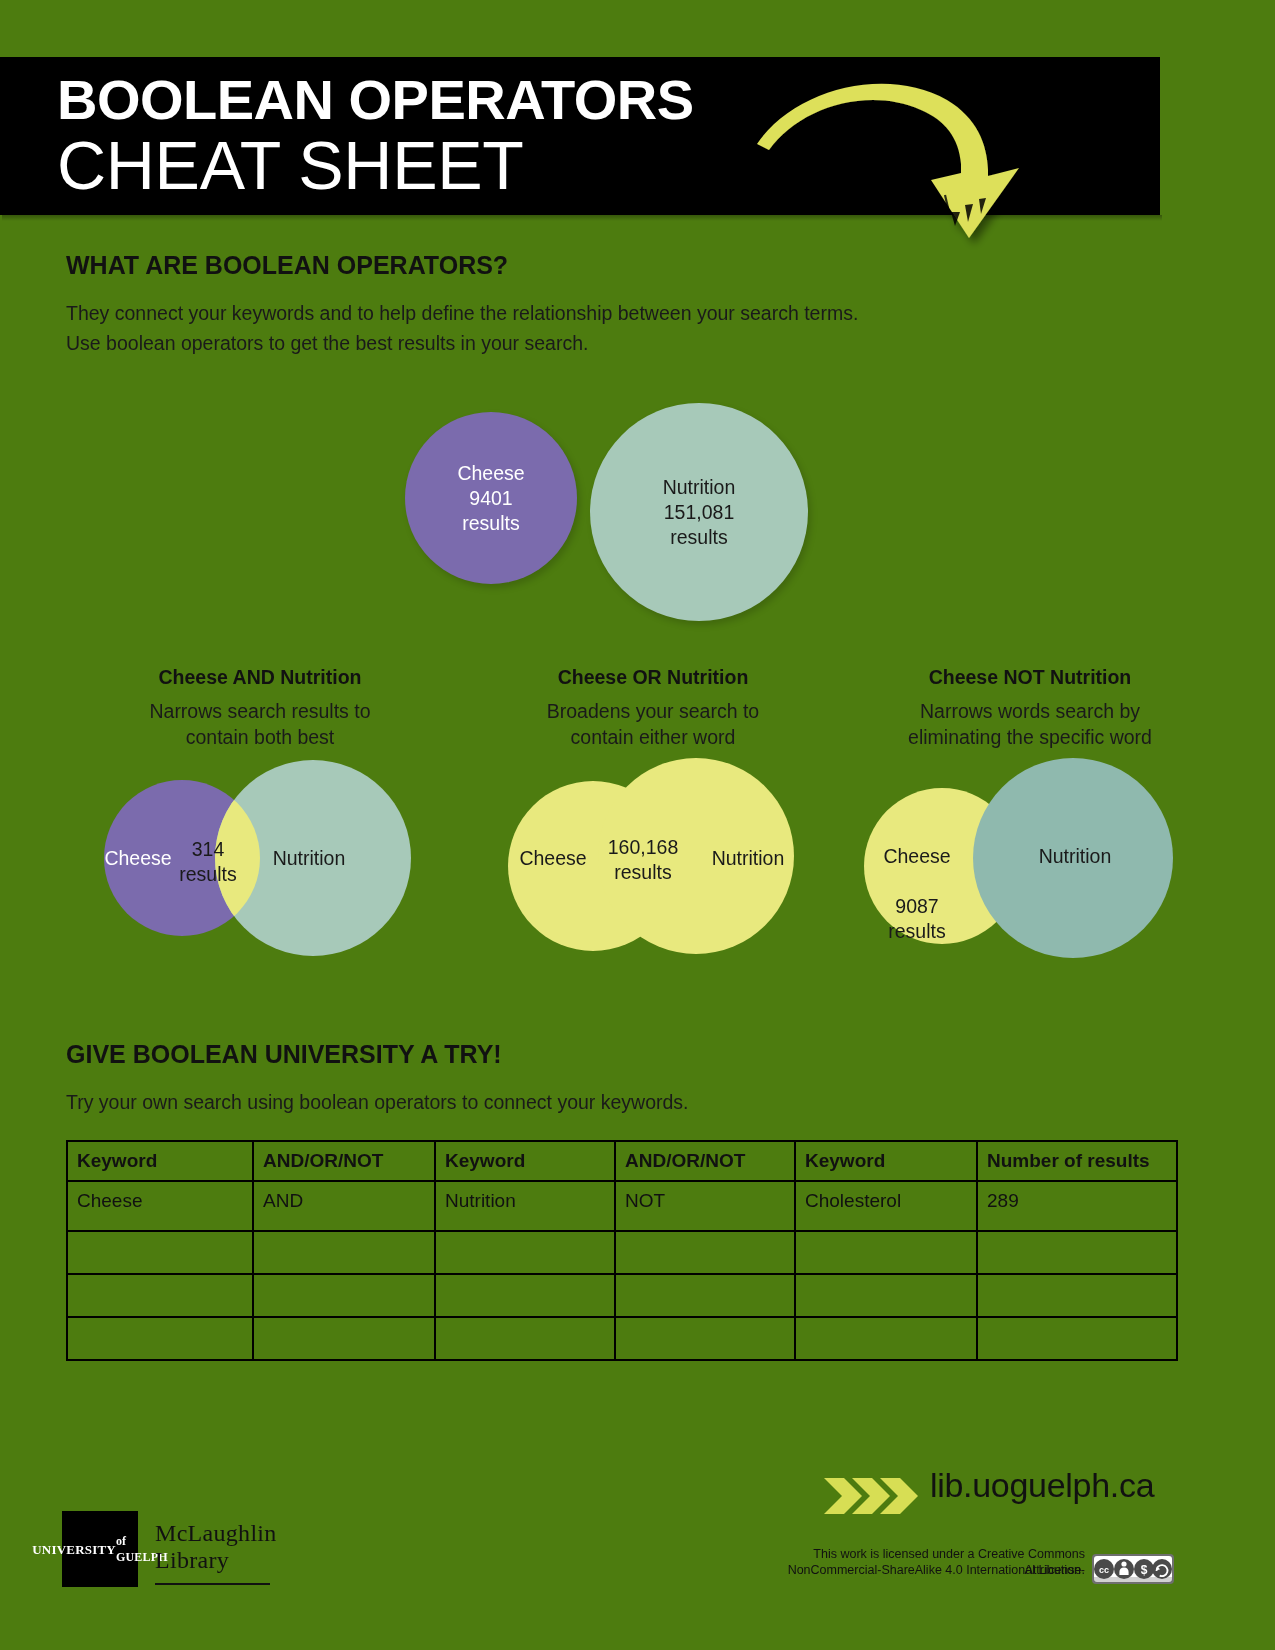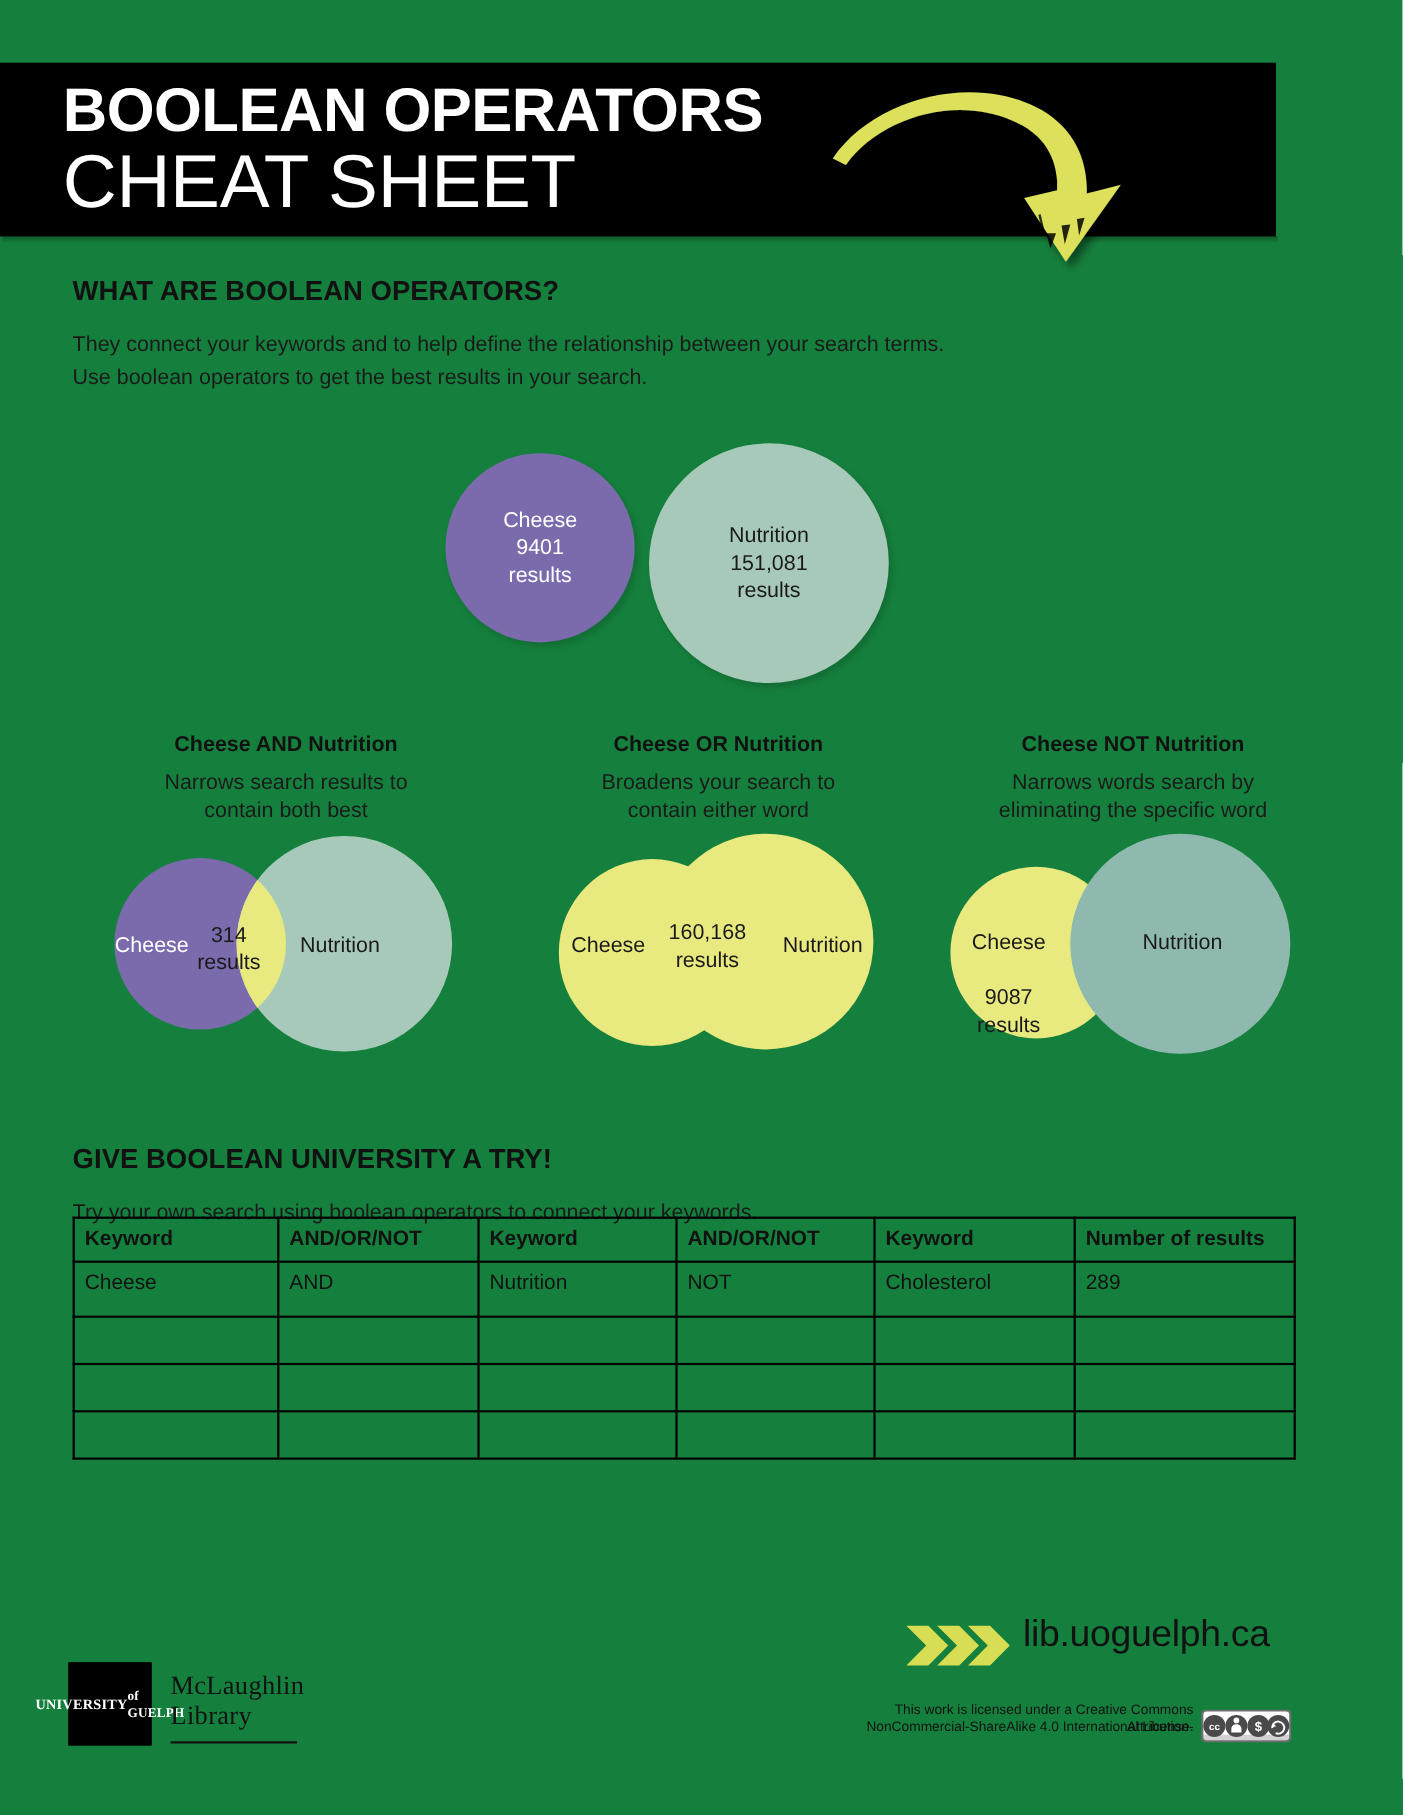--- a/index.html
+++ b/index.html
@@ -10,7 +10,7 @@
     font-family: "Liberation Sans", sans-serif;
     overflow: hidden;
   }
-  .page { position: relative; width: 1275px; height: 1650px; background:#15803d; }
+  .page { position: relative; width: 1275px; height: 1650px; background:#4d7c0f; }
 
   
   .header-band {

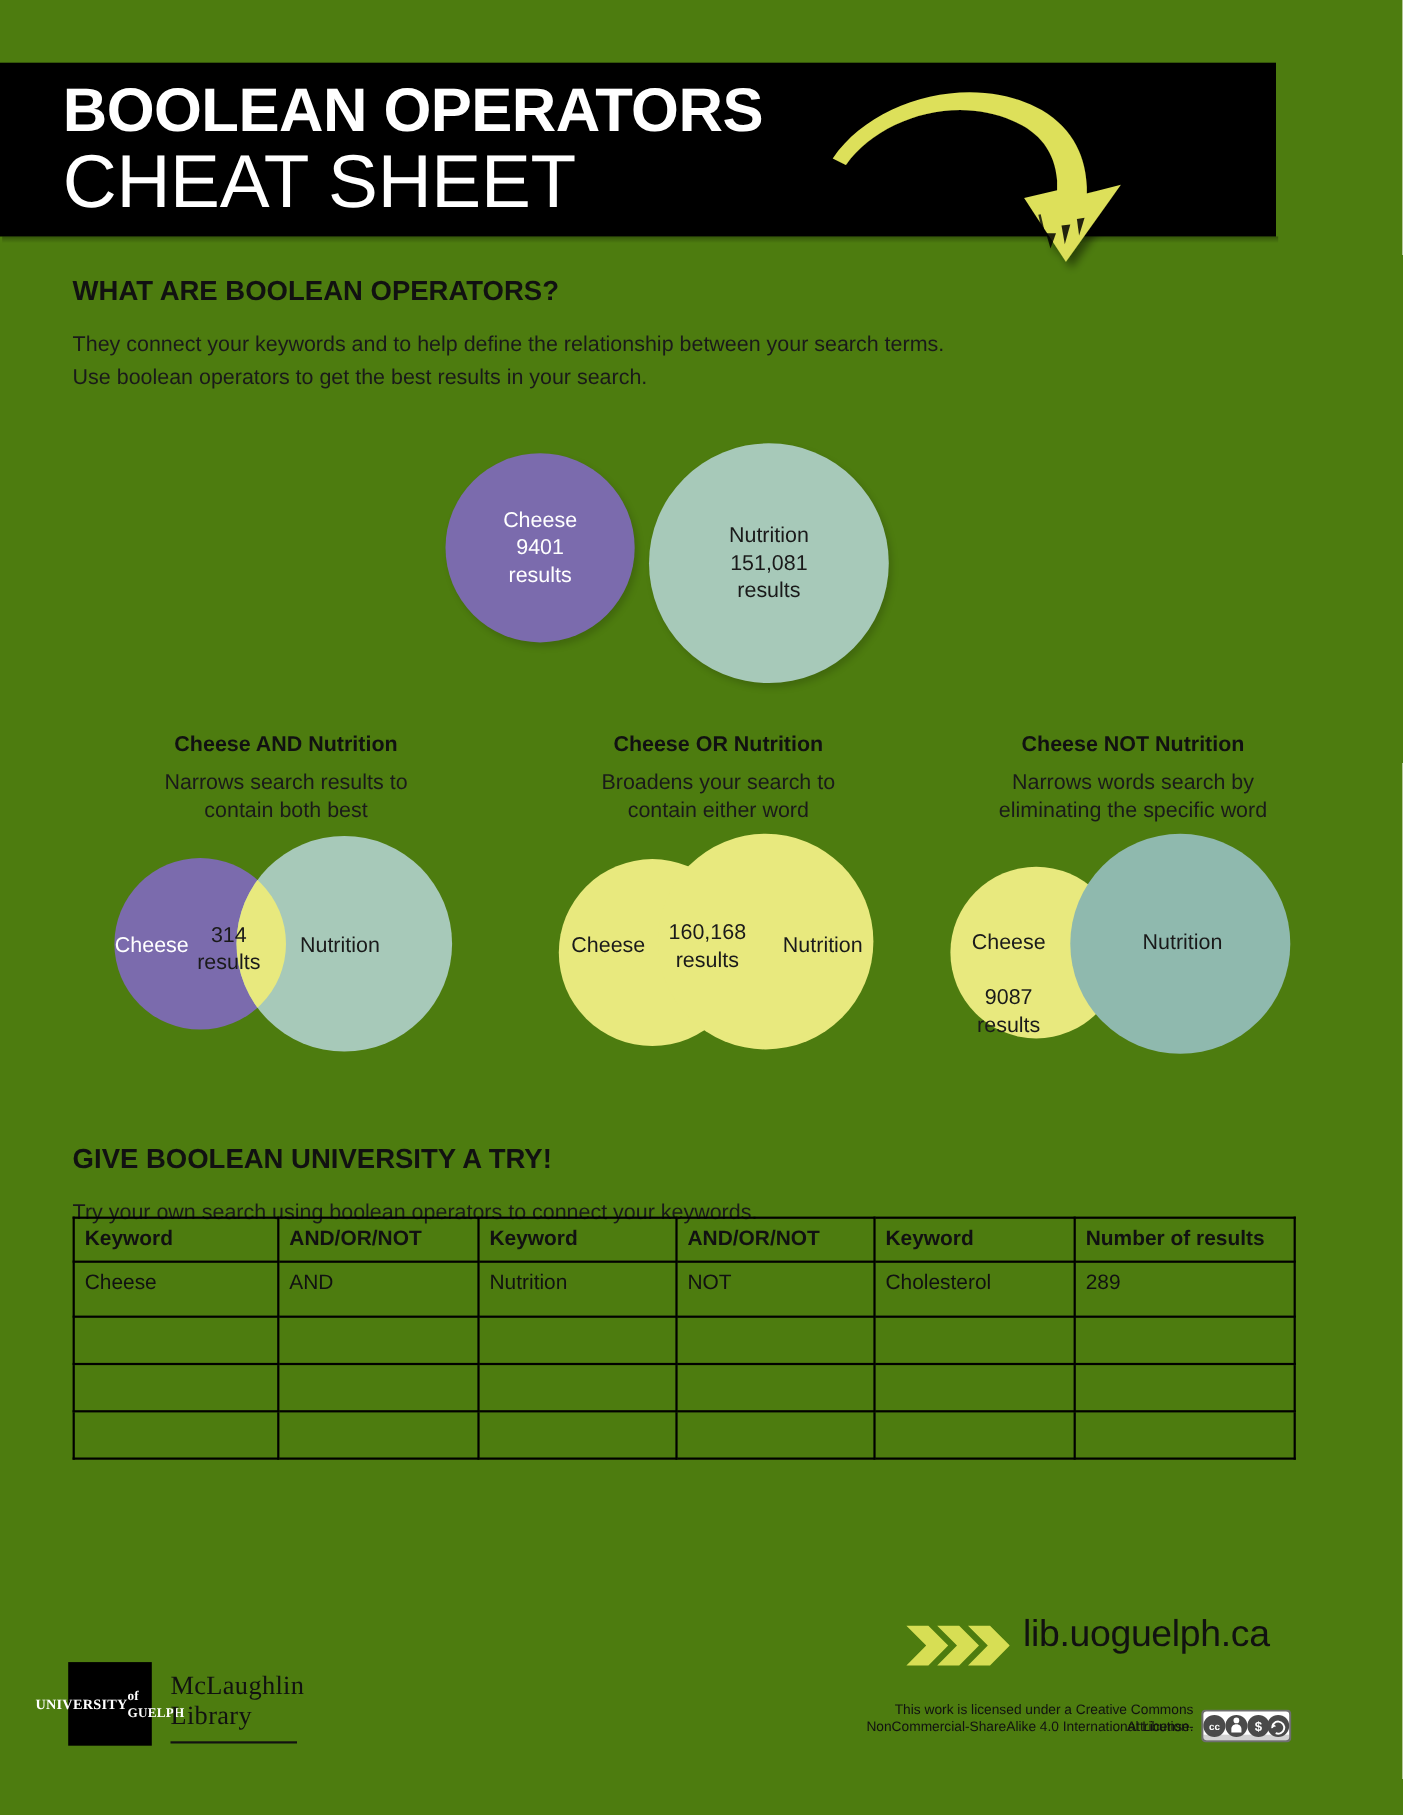--- a/index.html
+++ b/index.html
@@ -228,7 +228,7 @@
   <div class="sec-heading" style="left:66px; top:1040px;">GIVE BOOLEAN UNIVERSITY A TRY!</div>
   <div class="body-text" style="left:66px; top:1087px;">Try your own search using boolean operators to connect your keywords.</div>
 
-  <table class="try-table" style="left:66px; top:1106px; width:1110px;">
+  <table class="try-table" style="left:66px; top:1140px; width:1110px;">
     <colgroup>
       <col style="width:186px">
         <col style="width:182px">

